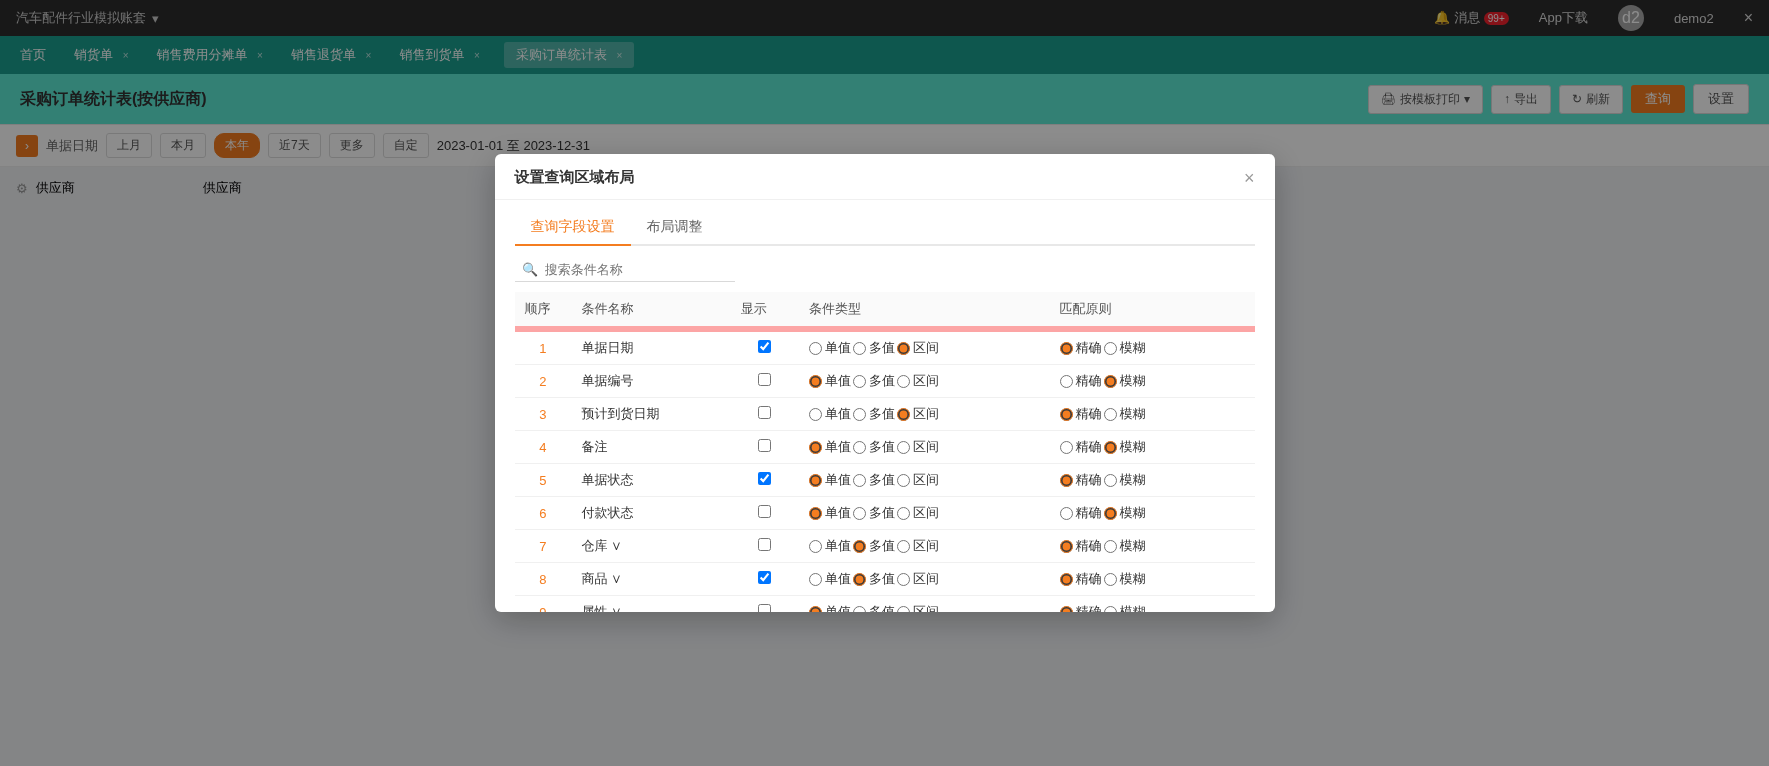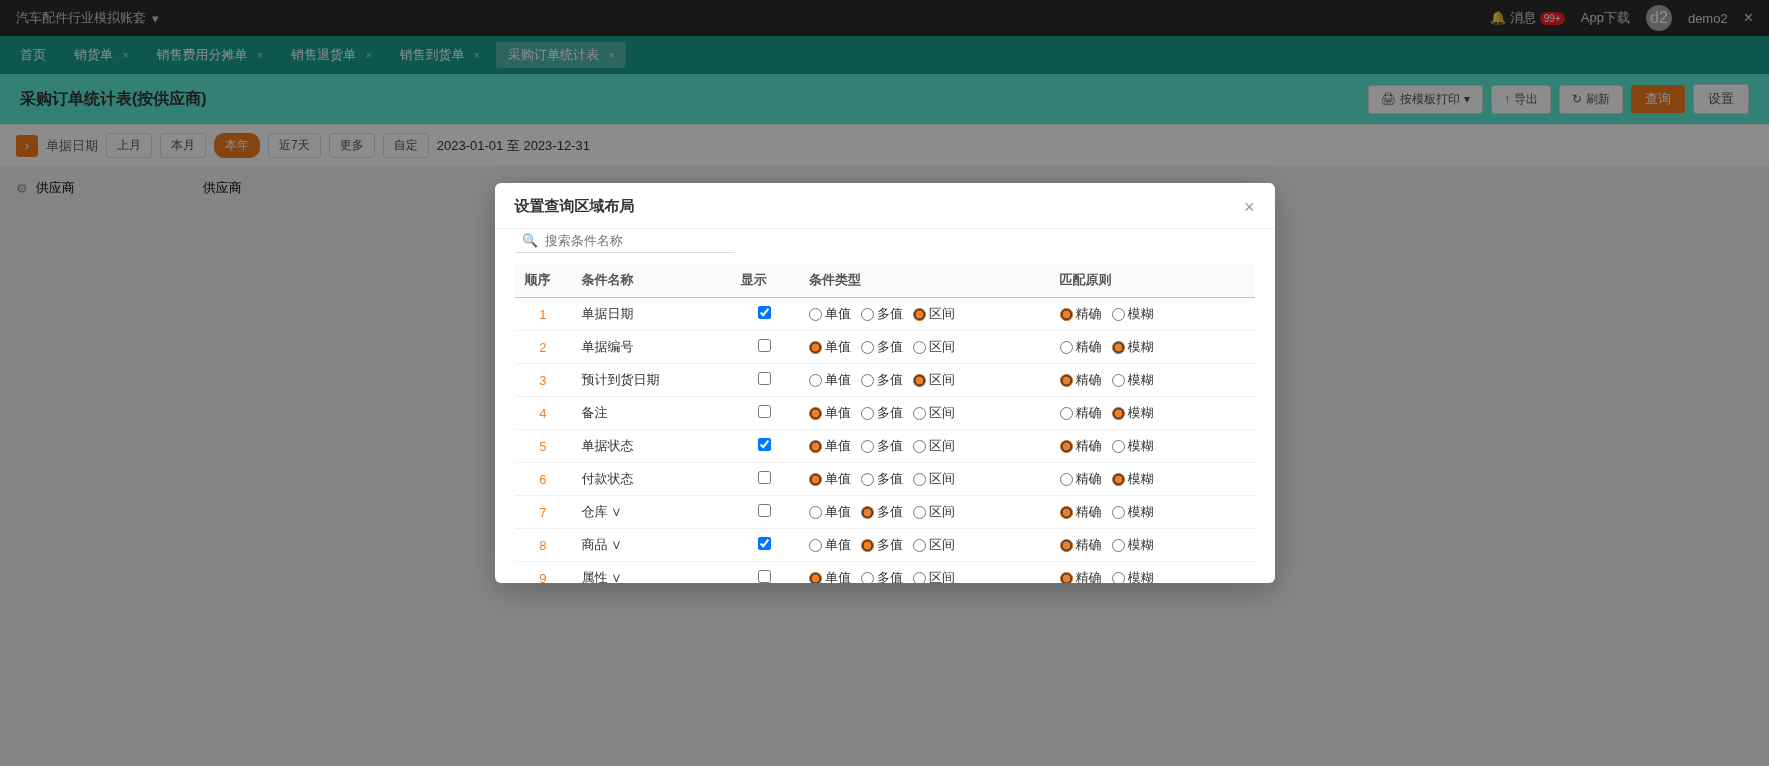--- a/index.html
+++ b/index.html
@@ -16,7 +16,7 @@
       color: #fff;
     }
     .top-bar-left { font-size: 13px; color: #ccc; display: flex; align-items: center; gap: 6px; }
-    .top-bar-right { display: flex; align-items: center; gap: 16px; font-size: 13px; color: #ddd; }
+    .top-bar-right { display: flex; align-items: center; gap: 30px; font-size: 13px; color: #ddd; }
     .top-bar-right .badge { background: #f5222d; color: #fff; border-radius: 10px; font-size: 10px; padding: 1px 4px; }
     .top-bar-right .user-avatar { width: 26px; height: 26px; border-radius: 50%; background: #aaa; display: inline-flex; align-items: center; justify-content: center; color: #fff; font-size: 16px; }
 

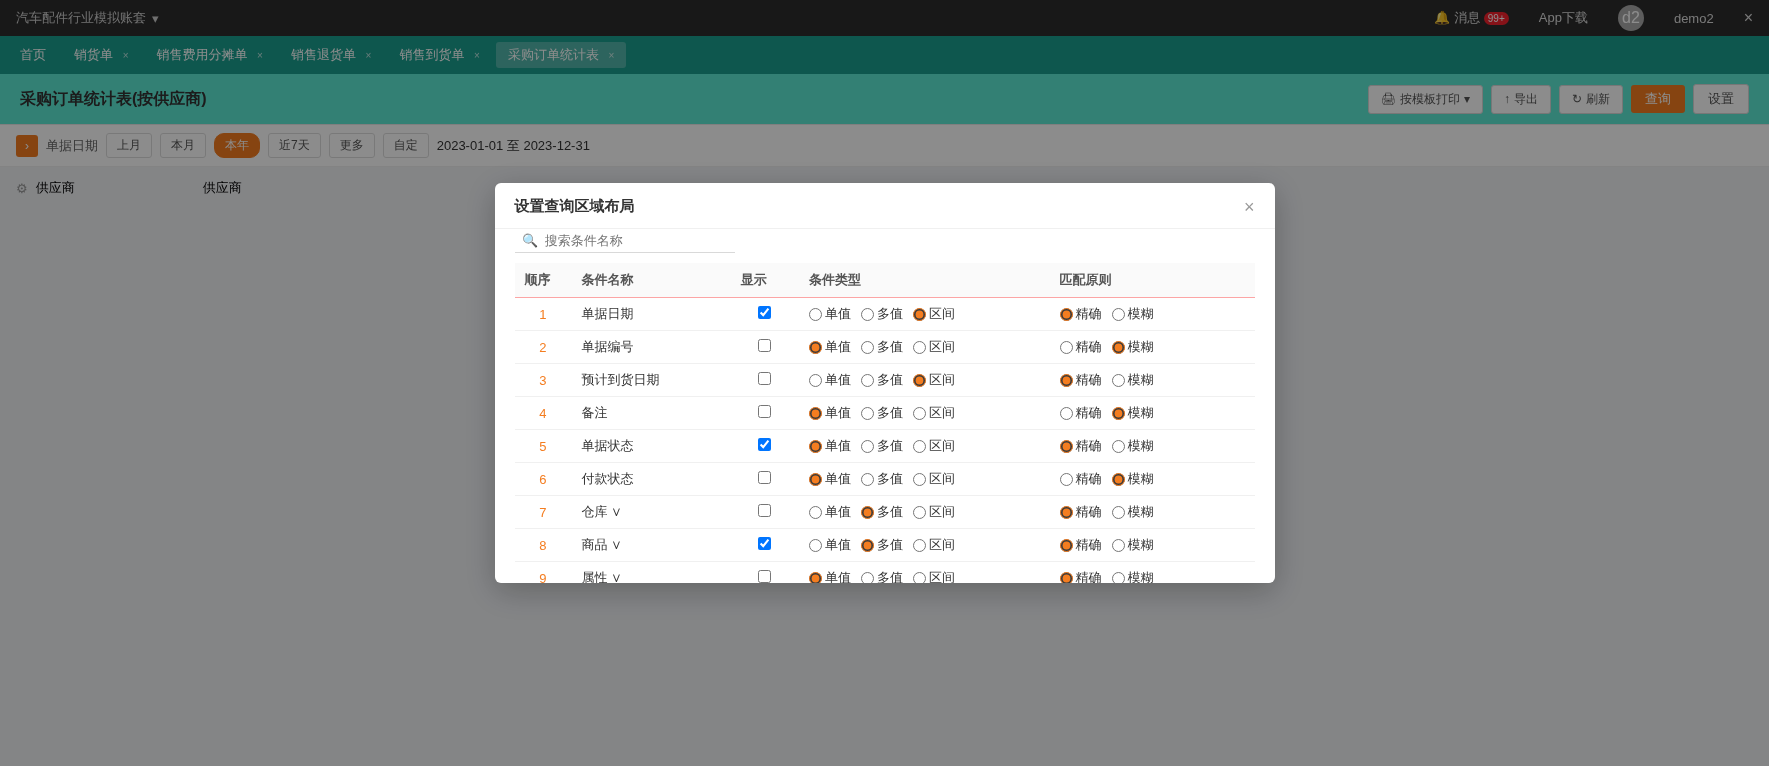--- a/index.html
+++ b/index.html
@@ -37,7 +37,7 @@
       cursor: pointer;
       white-space: nowrap;
     }
-    .nav-tab.active { background: rgba(255,255,255,0.25); }
+    .nav-tab.active { background: rgba(255,255,255,0.25); margin-left: 8px; }
     .nav-tab .close-x { margin-left: 6px; font-size: 10px; opacity: 0.7; }
 
     

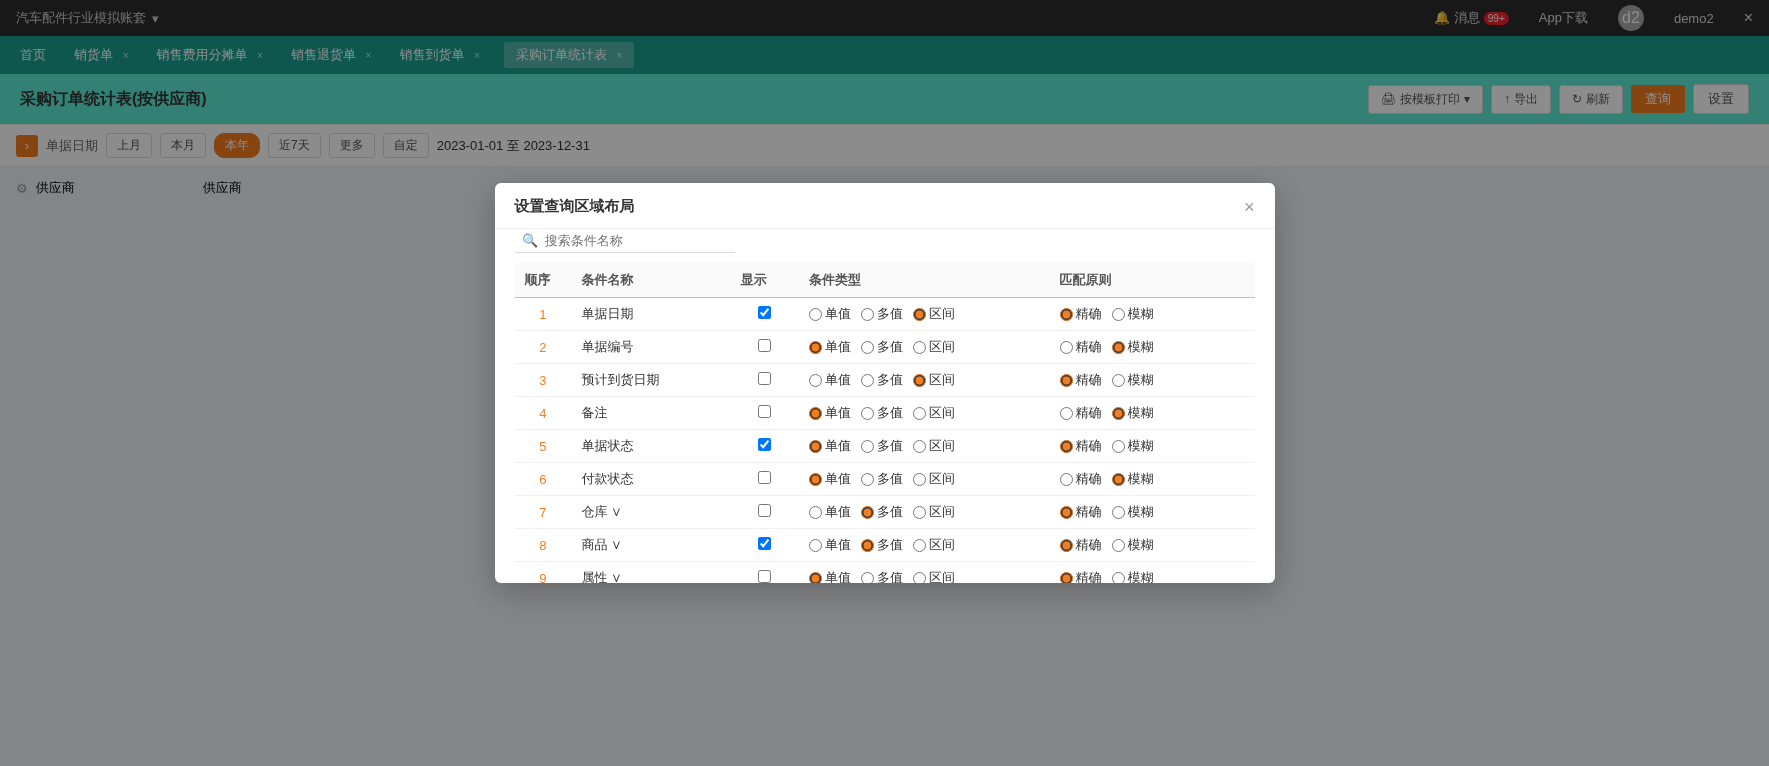--- a/index.html
+++ b/index.html
@@ -229,6 +229,10 @@
 
     <div class="modal-body">
 
+      <div class="modal-tabs">
+        <div class="modal-tab active">查询字段设置</div>
+        <div class="modal-tab">布局调整</div>
+      </div>
 
       <div class="search-box">
         <span class="search-icon">🔍</span>

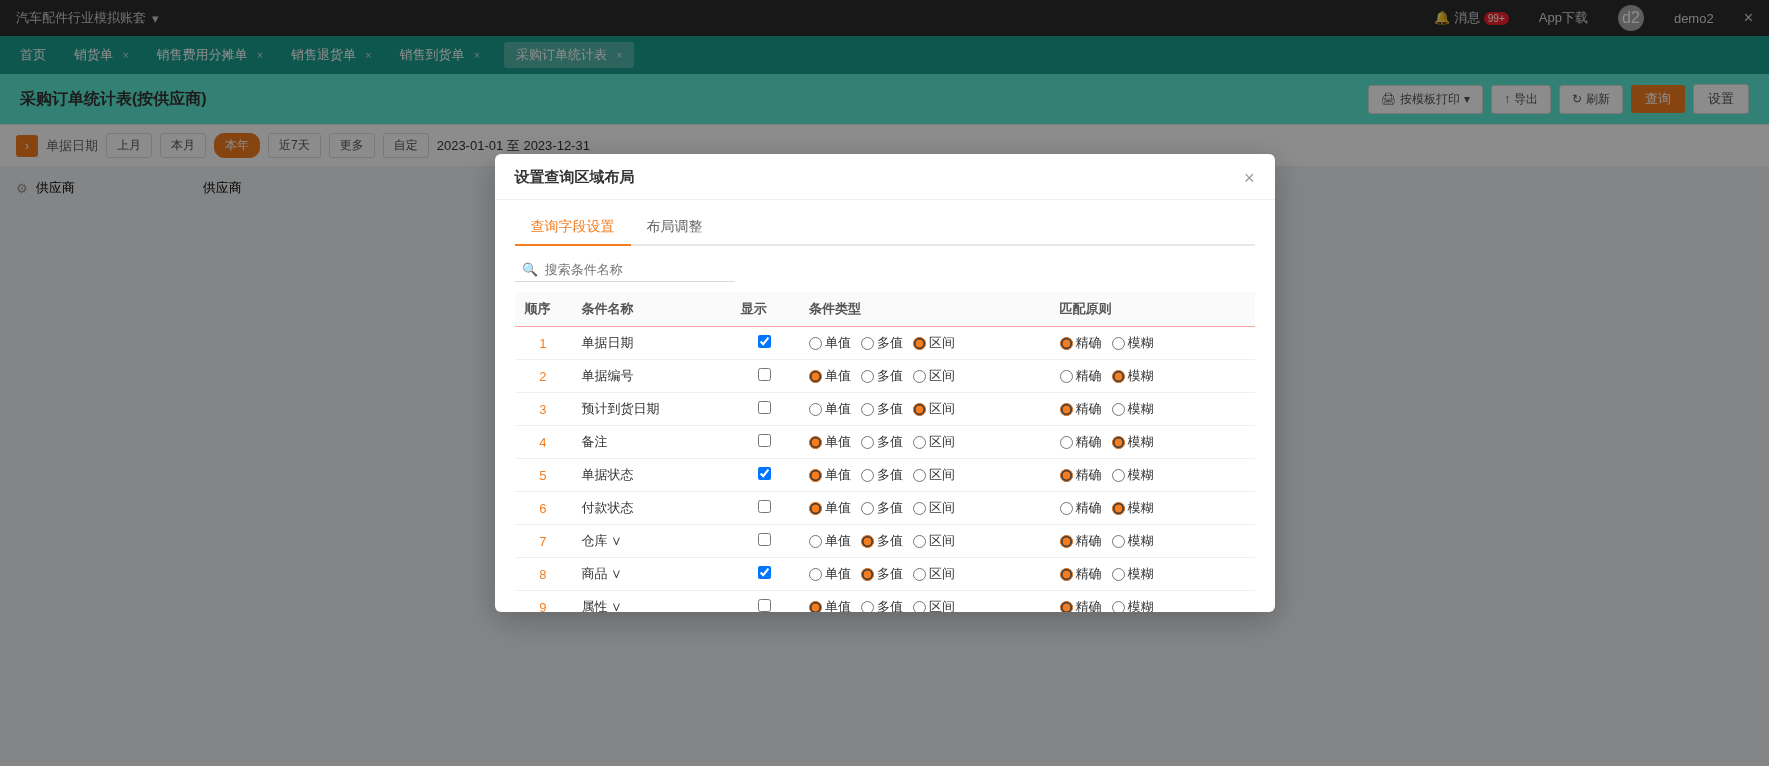--- a/index.html
+++ b/index.html
@@ -134,7 +134,7 @@
     
     .settings-table { width: 100%; border-collapse: collapse; font-size: 13px; }
     .settings-table thead tr { background: #fafafa; }
-    .settings-table th { text-align: left; padding: 8px 10px; color: #555; font-weight: bold; border-bottom: 1px solid #fca5a5; }
+    .settings-table th { text-align: left; padding: 8px 10px; color: #555; font-weight: normal; border-bottom: 6px solid #fca5a5; }
     .settings-table td { padding: 7px 10px; border-bottom: 1px solid #f0f0f0; vertical-align: middle; color: #333; }
     .col-order { width: 50px; text-align: center; }
     .col-name { width: 140px; }

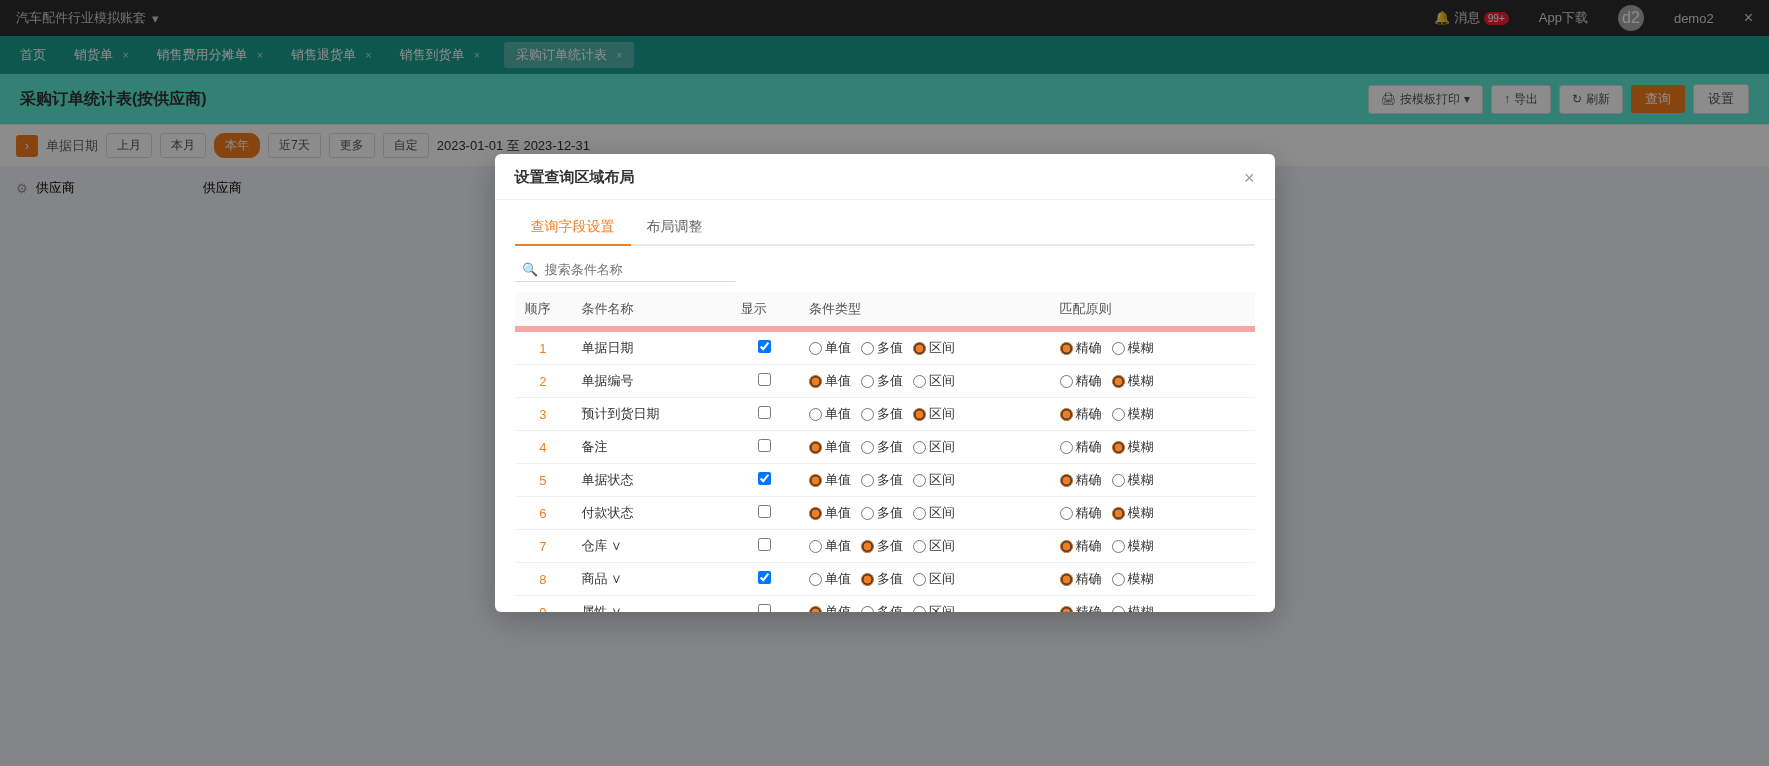--- a/index.html
+++ b/index.html
@@ -144,7 +144,7 @@
     .order-num { color: #f47d20; }
 
     
-    .radio-group { display: flex; gap: 10px; align-items: center; }
+    .radio-group { display: flex; gap: 2px; align-items: center; }
     .radio-item { display: flex; align-items: center; gap: 3px; cursor: pointer; }
     .radio-item input[type="radio"] { accent-color: #f47d20; cursor: pointer; }
 

